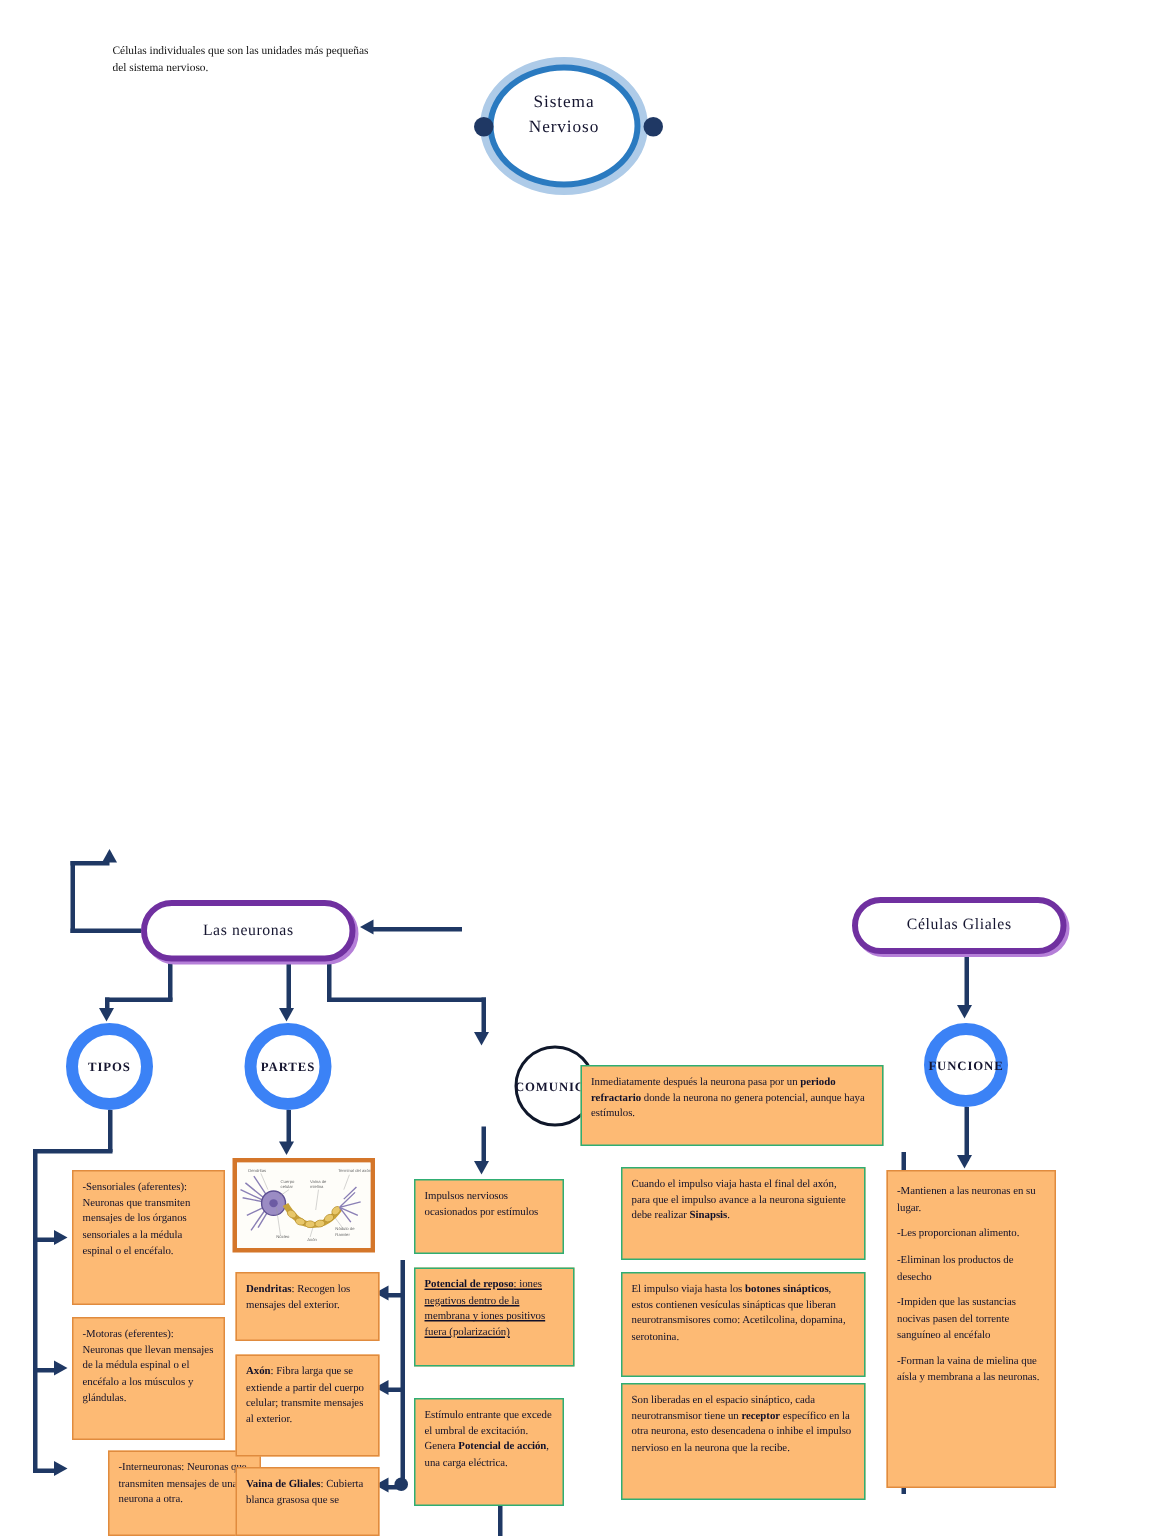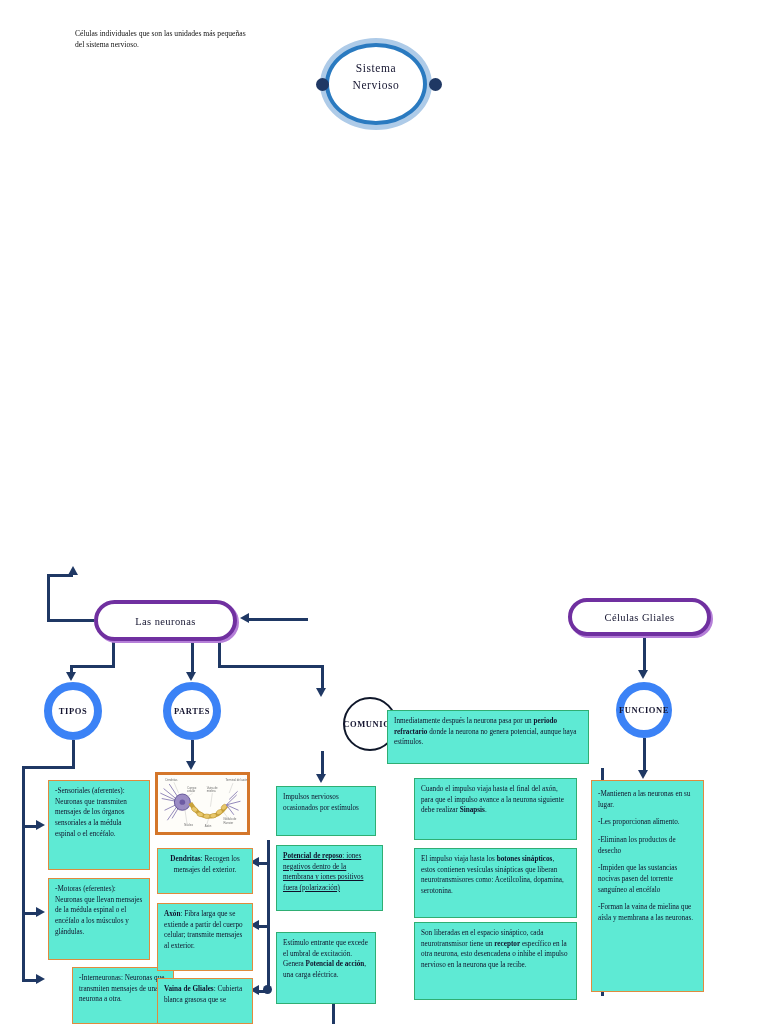--- a/index.html
+++ b/index.html
@@ -139,7 +139,7 @@
   .tbox {
     position: absolute;
     box-sizing: border-box;
-    background: #5eead4;
+    background: #fdba74;
     padding: 5px 6px 4px 6px;
     font-size: 7.2px;
     line-height: 1.48;

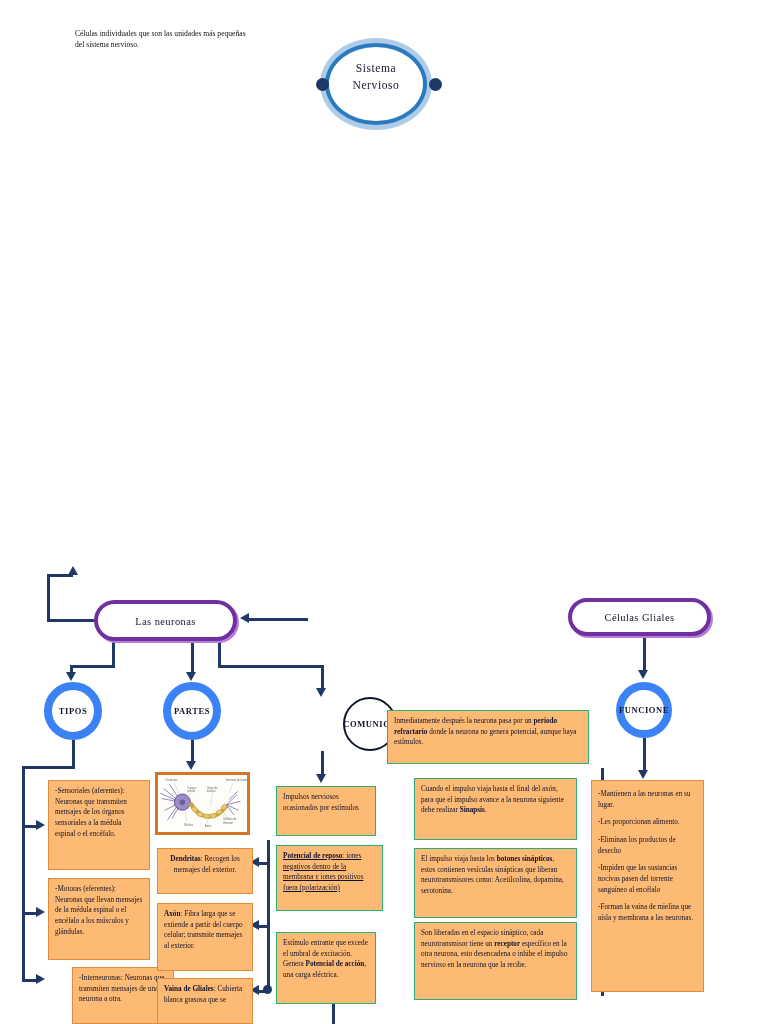--- a/index.html
+++ b/index.html
@@ -347,7 +347,7 @@
     </svg>
   </div>
 
-  <div class="tbox orange" style="left:157px; top:848px; width:96px; height:46px;text-align:center;">
+  <div class="tbox orange" style="left:157px; top:848px; width:96px; height:46px;">
     <b>Dendritas</b><span>: Recogen los mensajes del exterior.</span>
   </div>
   <div class="tbox orange" style="left:157px; top:903px; width:96px; height:68px;">

